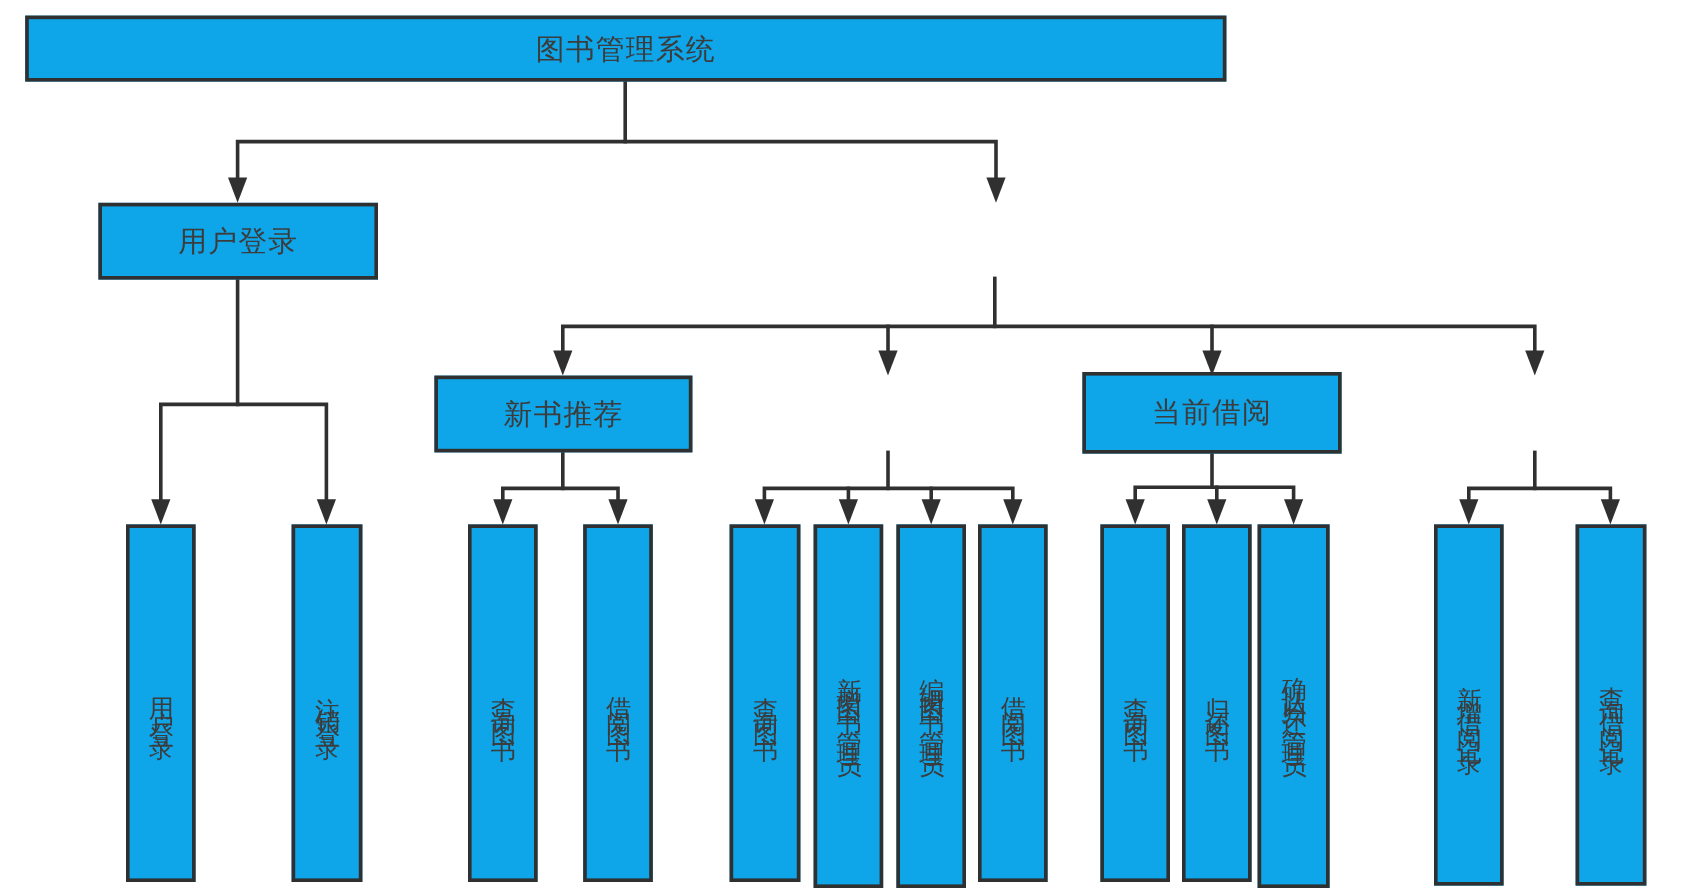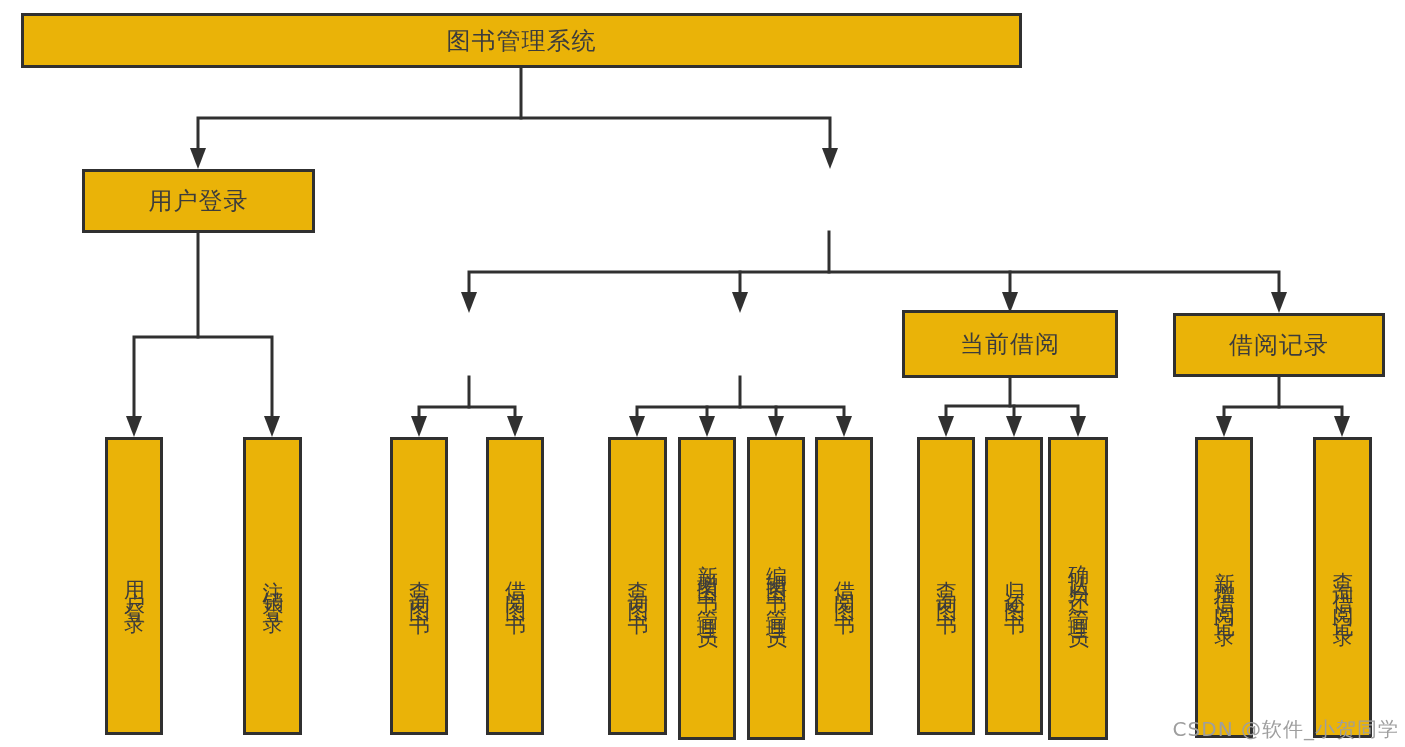--- a/index.html
+++ b/index.html
@@ -13,7 +13,7 @@
   .node{
     position:absolute;box-sizing:border-box;
     border:3px solid var(--line,#303030);
-    background:#eab308;
+    background:#0ea5e9;
     display:flex;align-items:center;justify-content:center;
   }
   .hbox{font-size:24px;letter-spacing:1px;white-space:nowrap;}

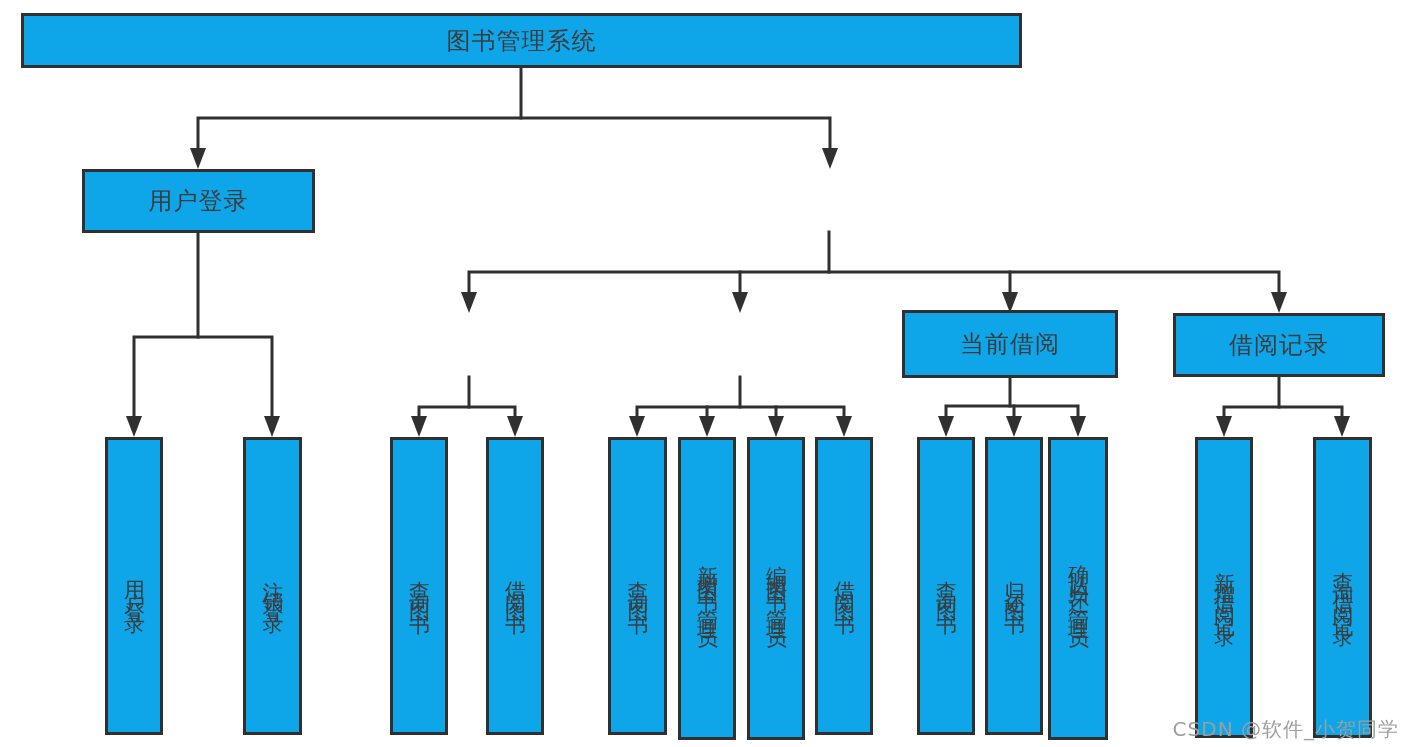--- a/index.html
+++ b/index.html
@@ -90,6 +90,7 @@
 
   <div class="node hbox" style="left:82px;top:169px;width:233px;height:64px;">用户登录</div>
 
+  <div class="node hbox" style="left:362px;top:313px;width:215px;height:64px;">新书推荐</div>
   <div class="node hbox" style="left:902px;top:310px;width:216px;height:68px;">当前借阅</div>
   <div class="node hbox" style="left:1173px;top:313px;width:212px;height:64px;">借阅记录</div>
 

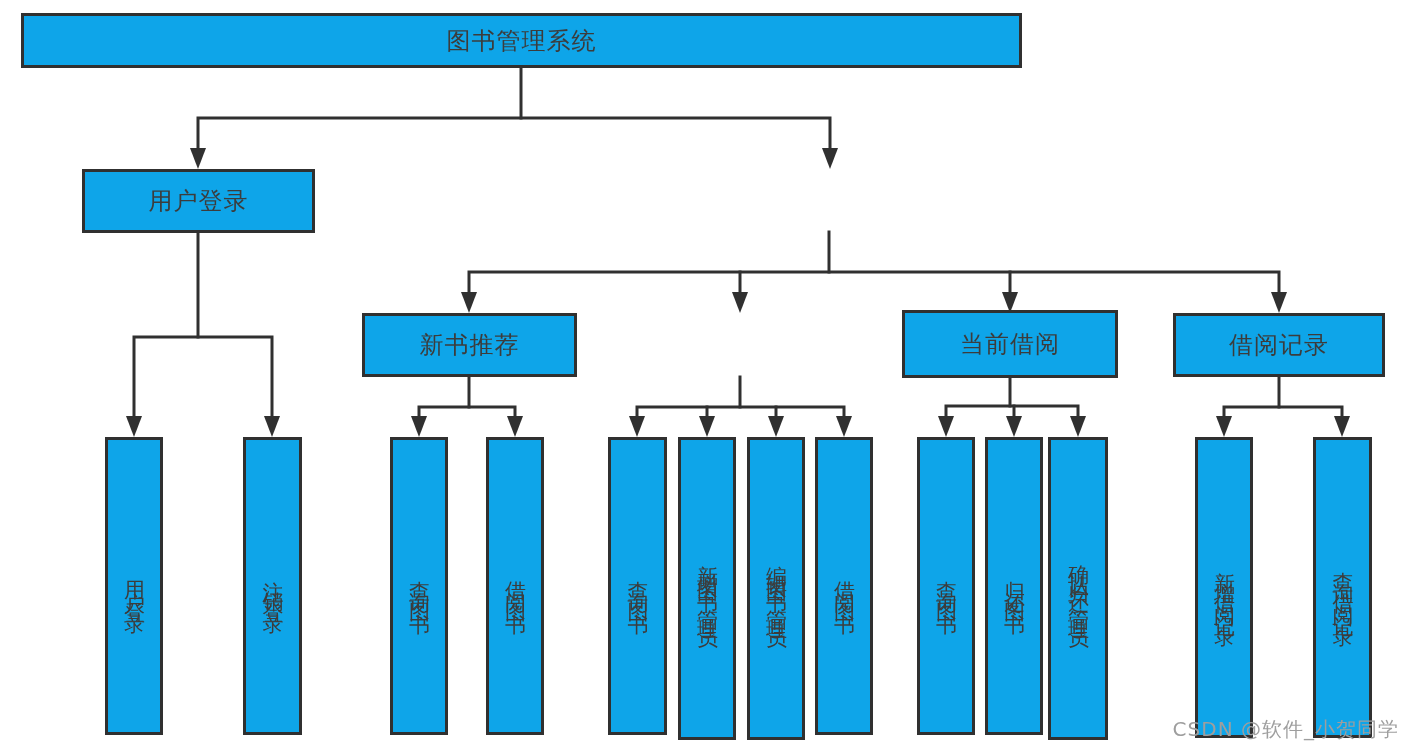--- a/index.html
+++ b/index.html
@@ -92,7 +92,6 @@
 
   <div class="node hbox" style="left:362px;top:313px;width:215px;height:64px;">新书推荐</div>
   <div class="node hbox" style="left:902px;top:310px;width:216px;height:68px;">当前借阅</div>
-  <div class="node hbox" style="left:1173px;top:313px;width:212px;height:64px;">借阅记录</div>
 
   <div class="node vbox" style="left:105px;top:437px;width:58px;height:298px;">
     <span class="vtext">用户登录</span>

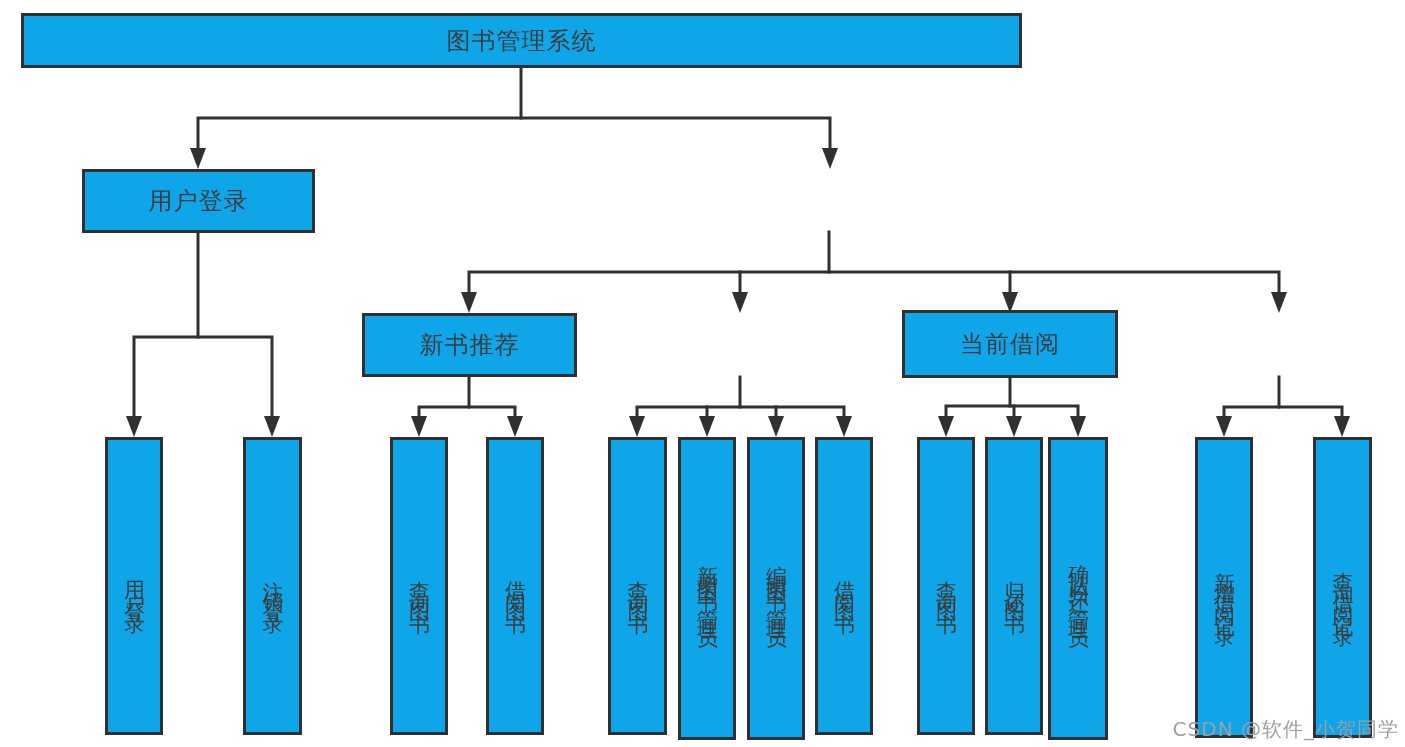--- a/index.html
+++ b/index.html
@@ -137,7 +137,6 @@
     <span class="vtext">查询借阅记录</span>
   </div>
 
-  <div class="watermark">CSDN @软件_小贺同学</div>
 </div>
 
 </body></html>

